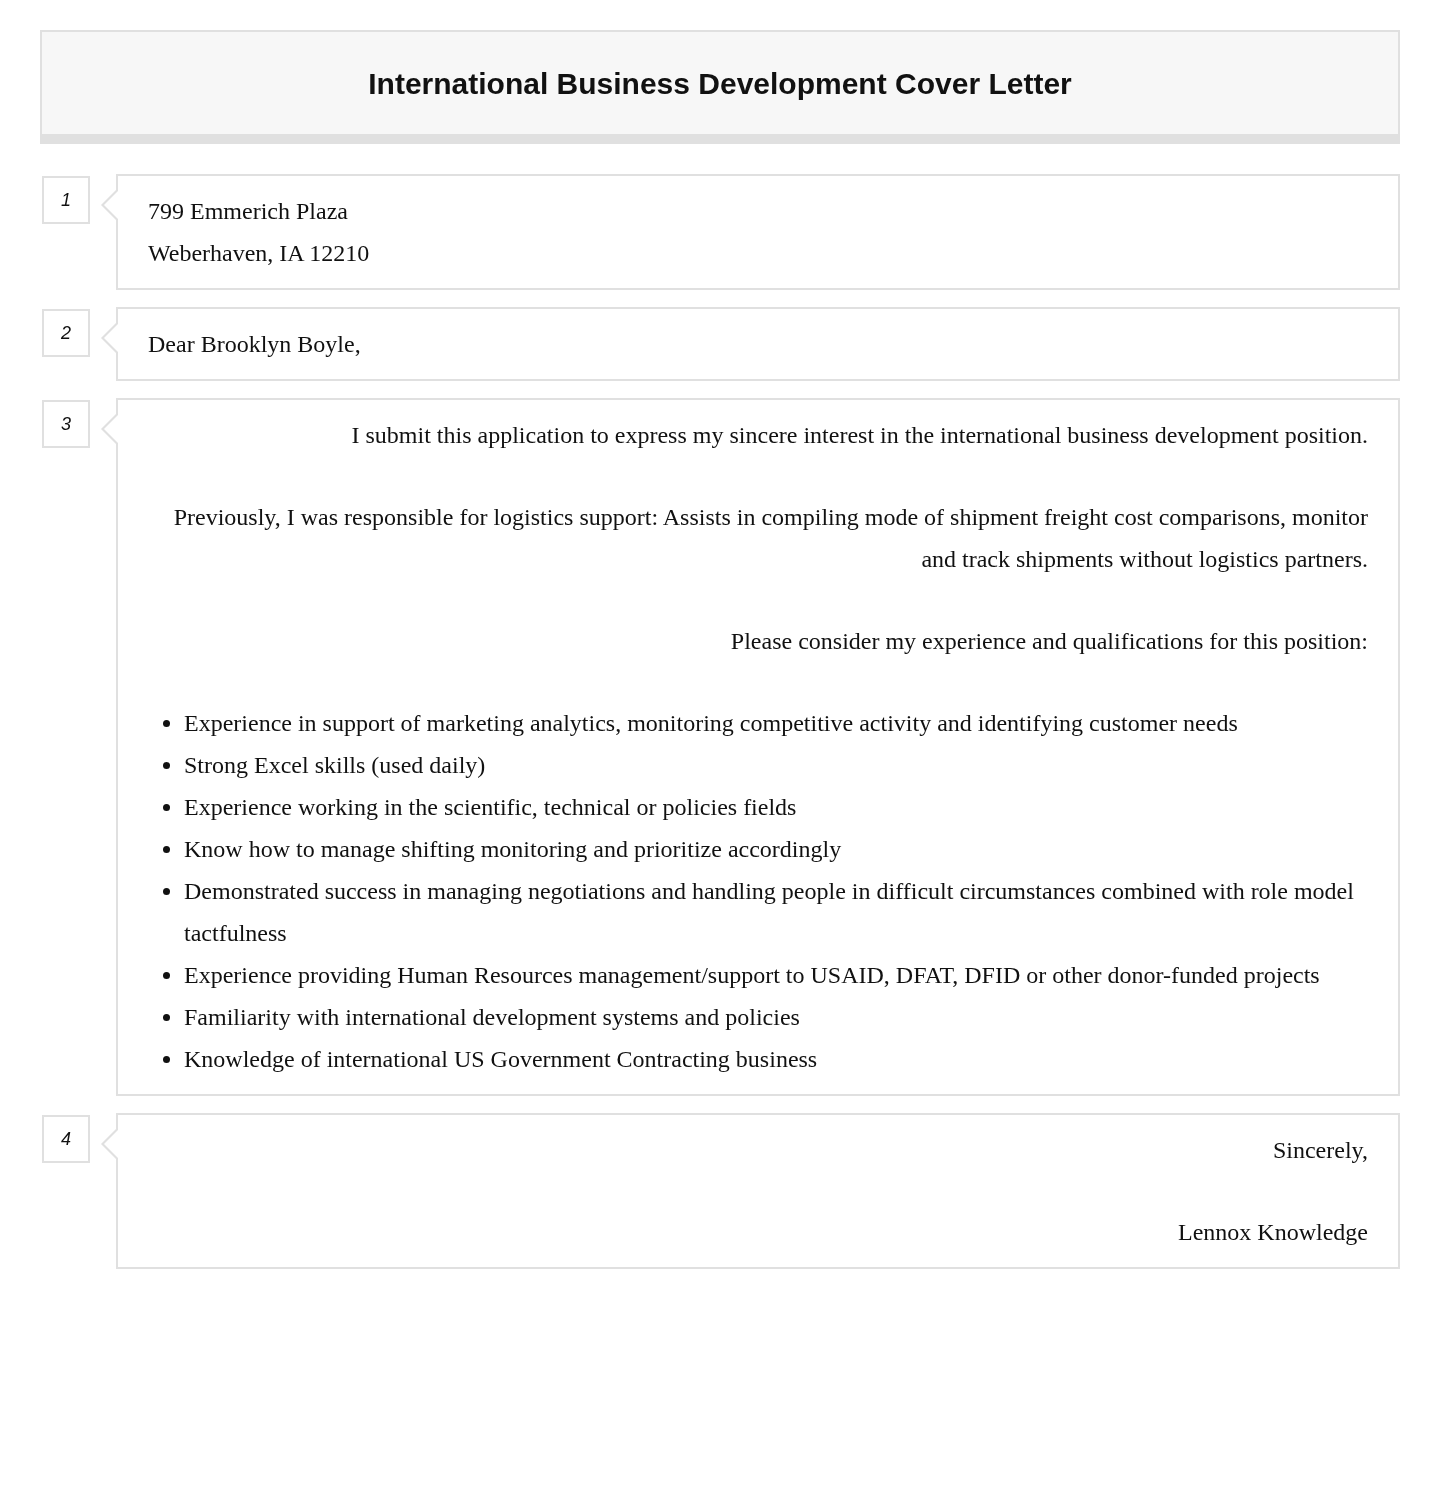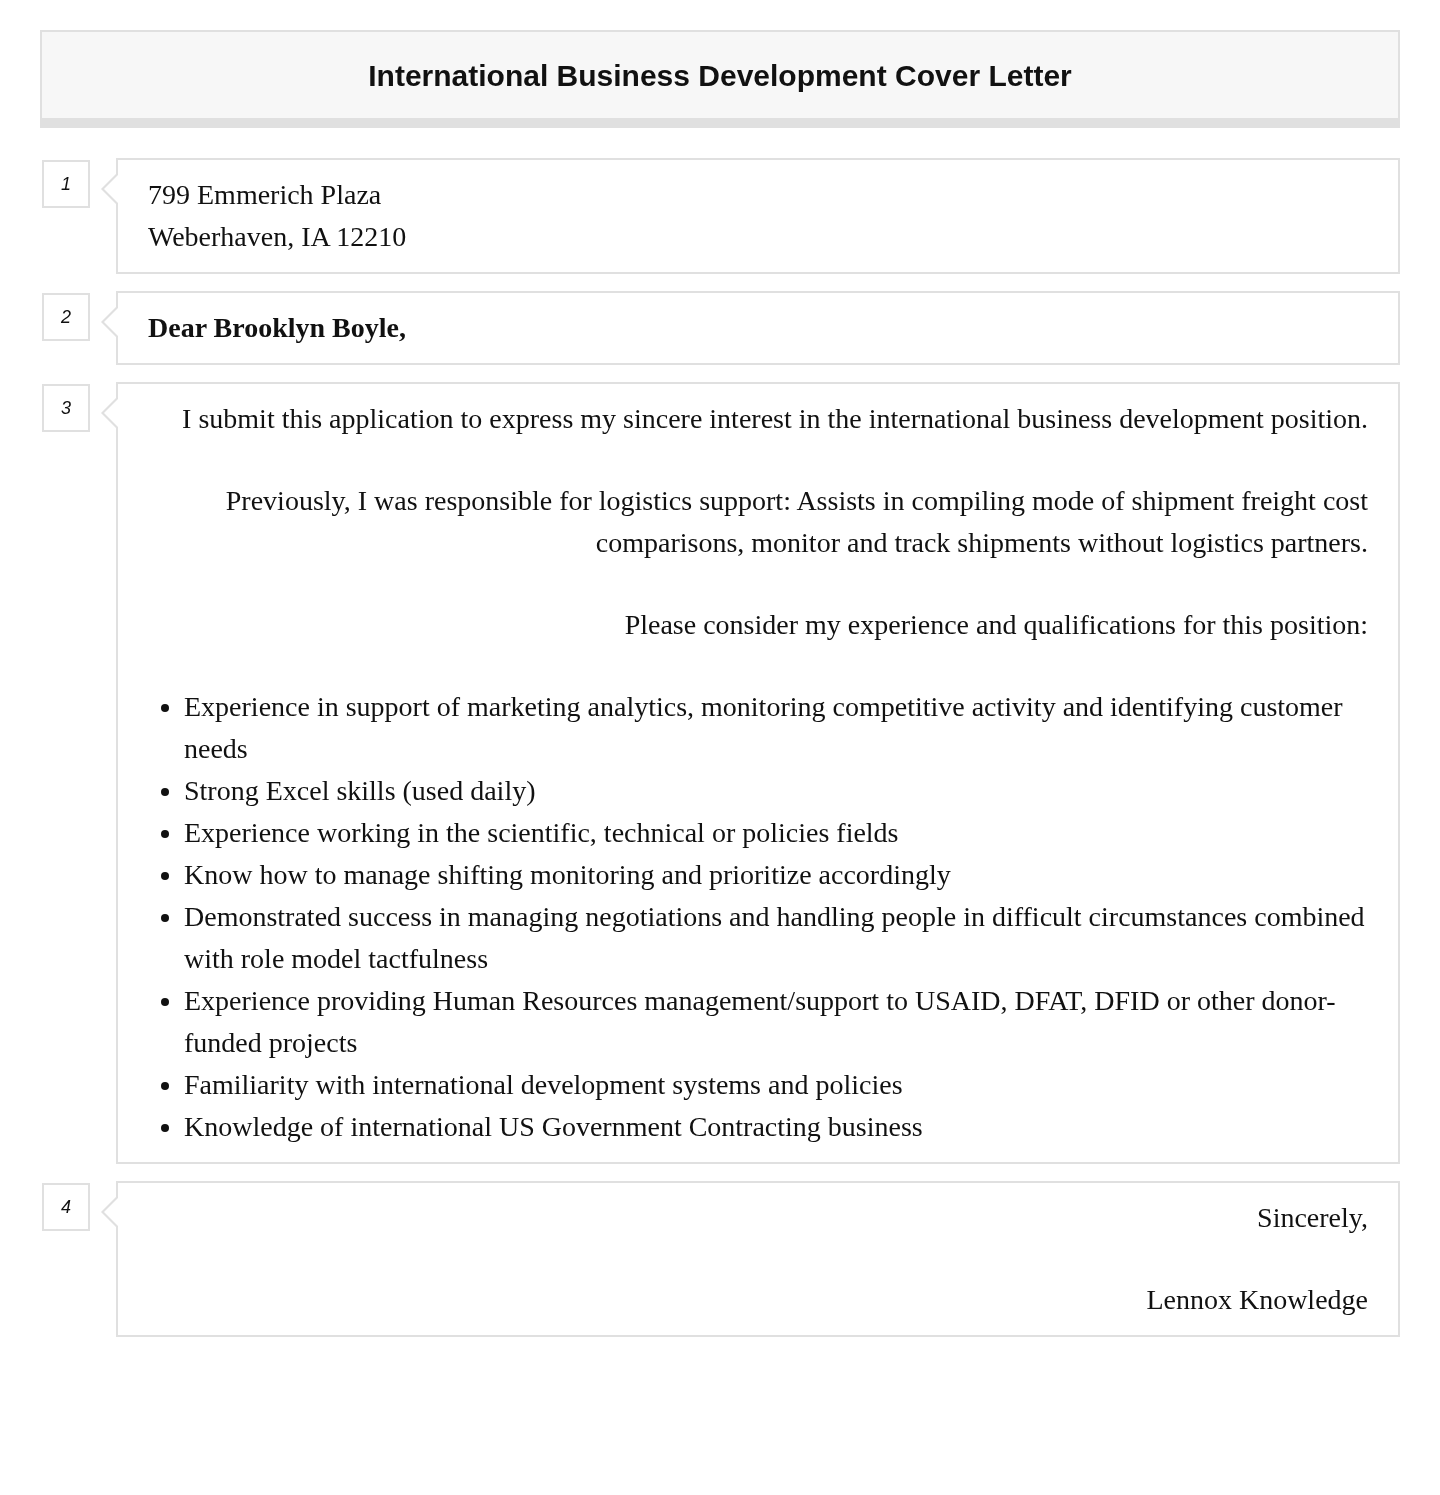--- a/index.html
+++ b/index.html
@@ -15,7 +15,7 @@
     background: #f7f7f7;
     border: 2px solid #e0e0e0;
     border-bottom: 10px solid #e0e0e0;
-    height: 98px;
+    height: 114px;
     display: flex;
     align-items: center;
     justify-content: center;

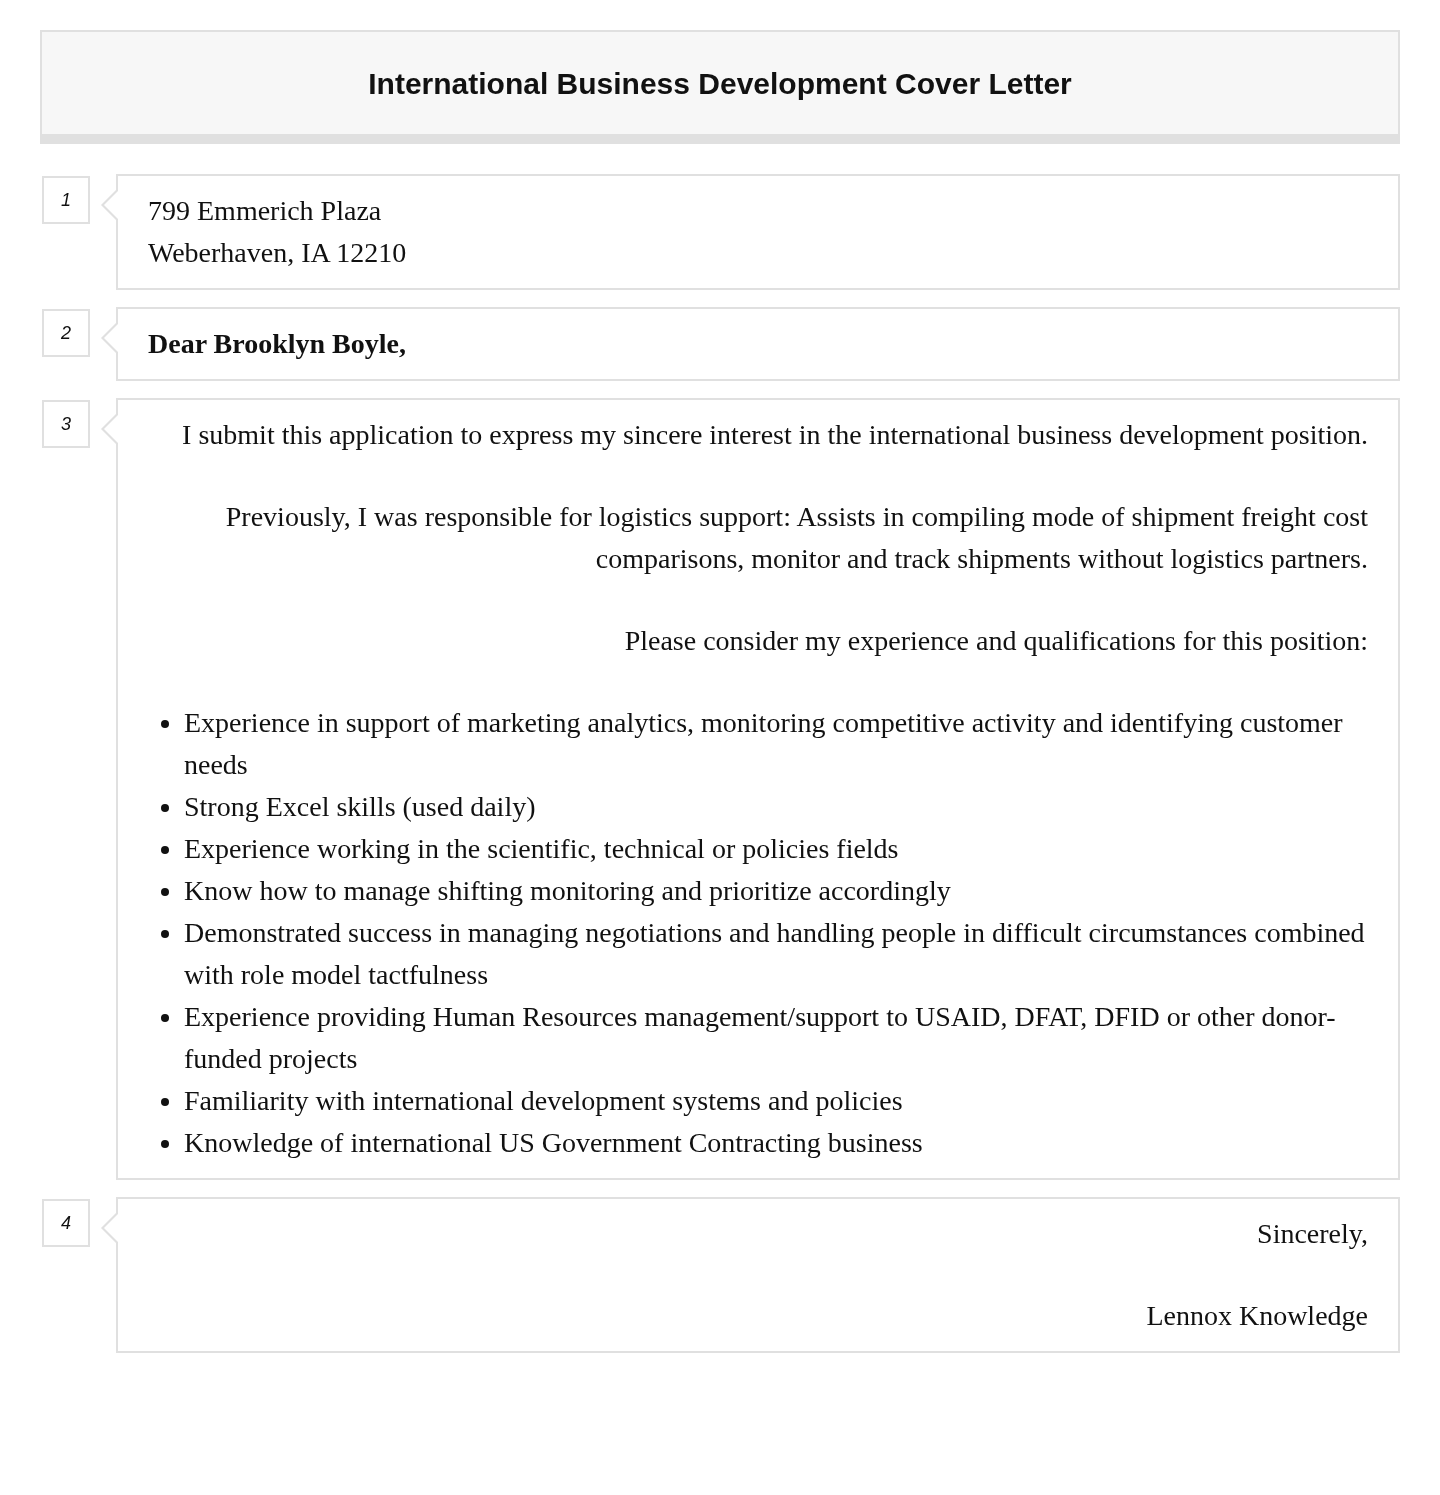--- a/index.html
+++ b/index.html
@@ -55,7 +55,7 @@
     flex: 1;
     border: 2px solid #e0e0e0;
     padding: 14px 30px 14px 30px;
-    font-size: 28px;
+    font-size: 24px;
     line-height: 42px;
     background: #fff;
   }

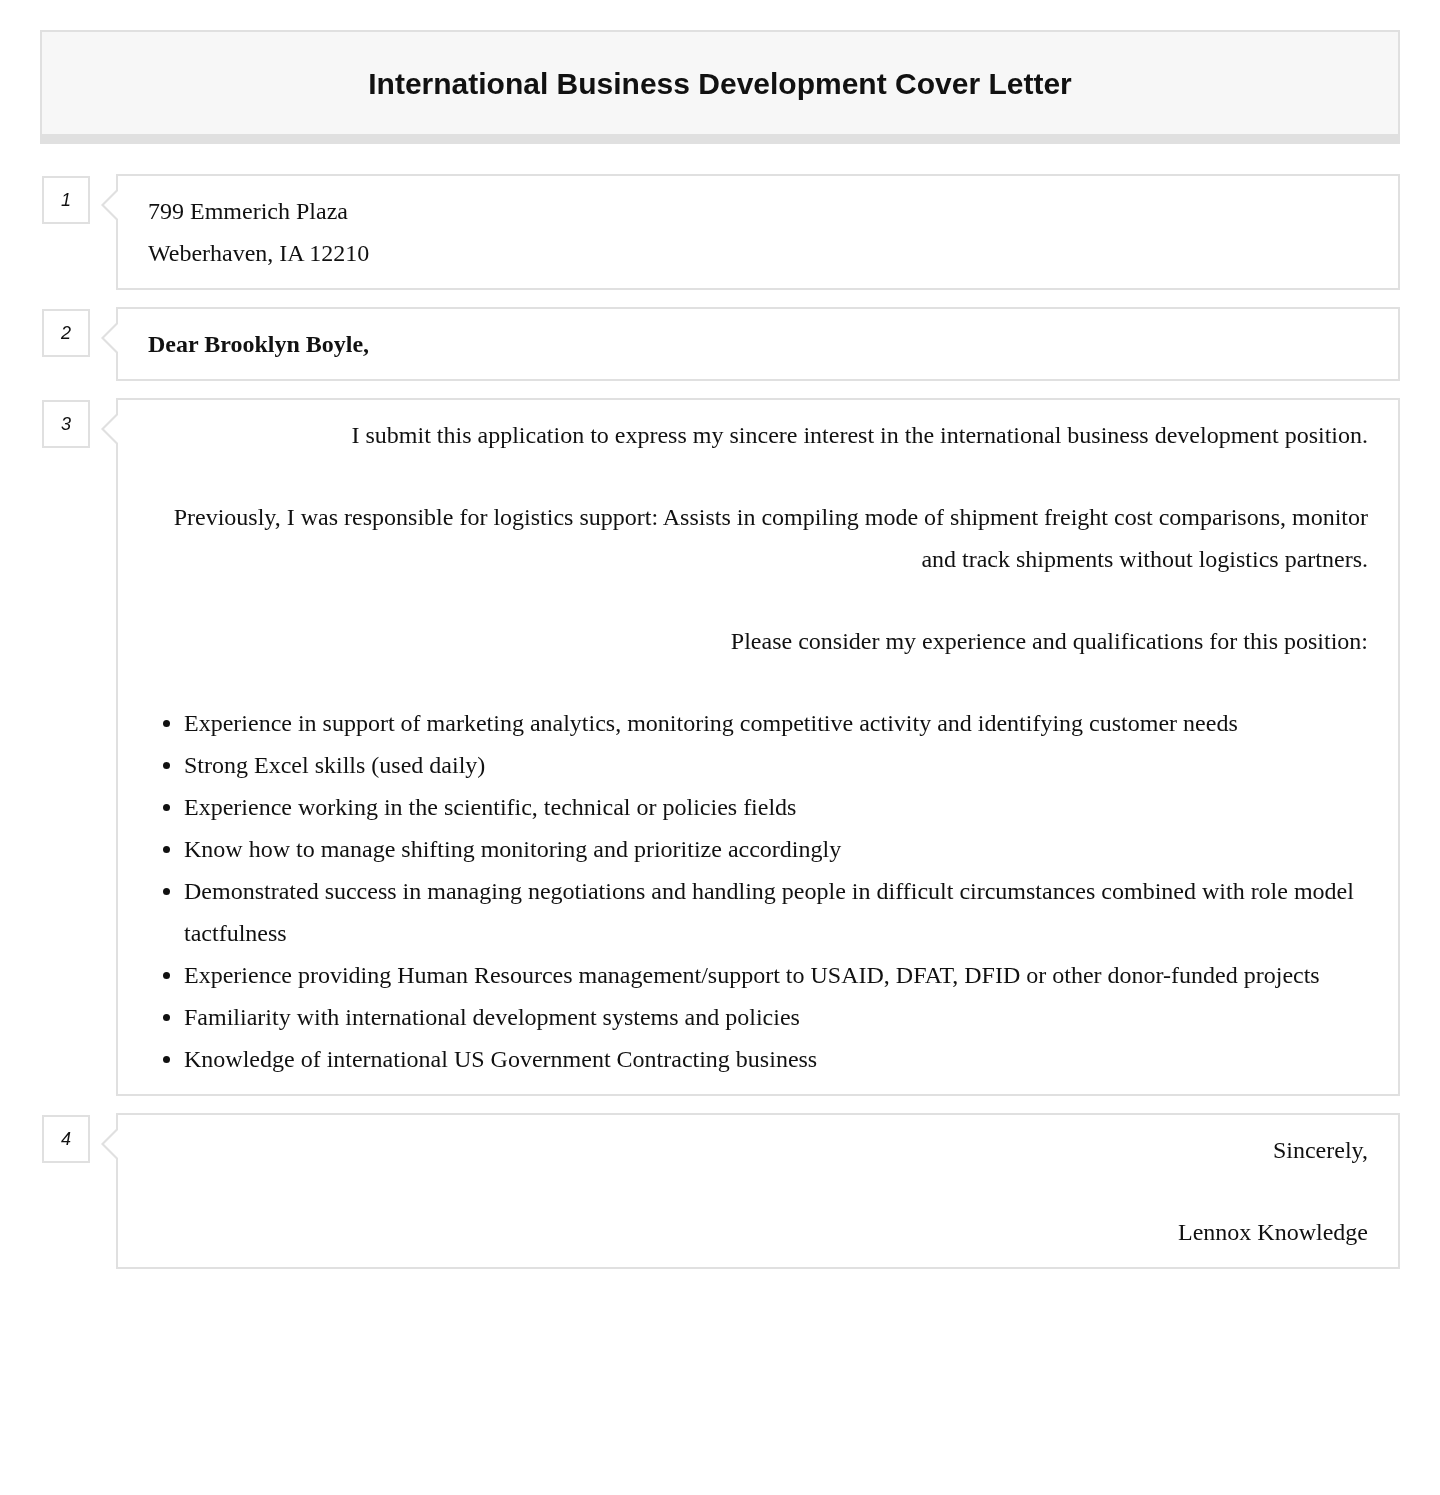--- a/index.html
+++ b/index.html
@@ -79,7 +79,7 @@
     border-bottom: 15px solid transparent;
     border-right: 15px solid #fff;
   }
-  .bold { font-weight: bold; }
+  .bold { font-weight: normal; }
   .para { margin-bottom: 40px; text-align: right; }
   .para:last-child { margin-bottom: 0; }
   ul { margin-left: 36px; list-style: disc; }

